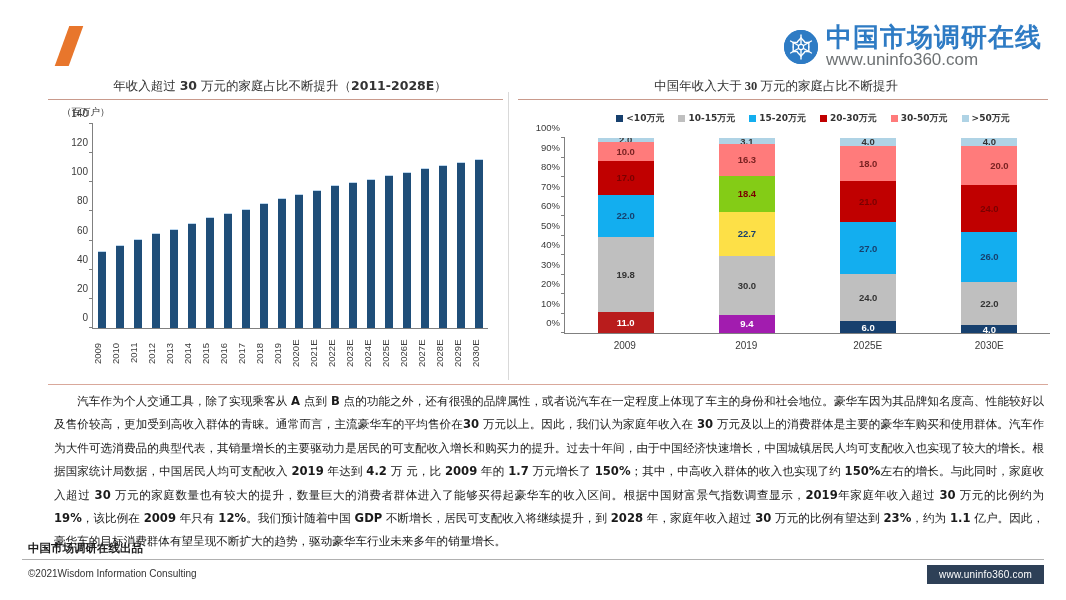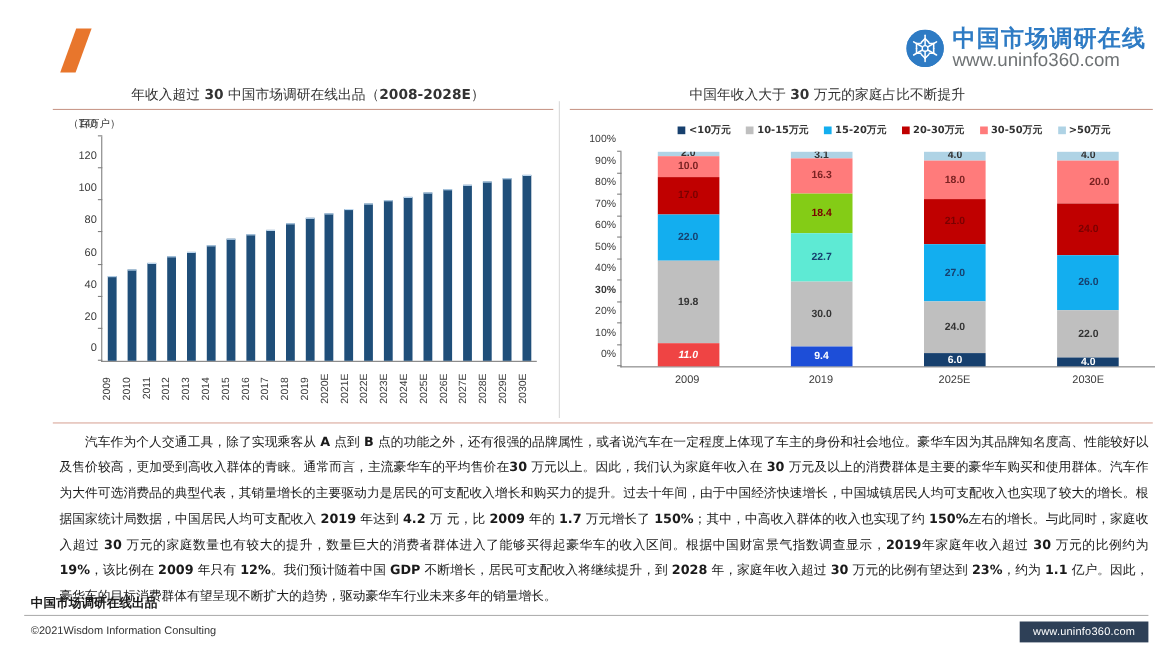--- a/index.html
+++ b/index.html
@@ -34,7 +34,7 @@
   .logo-mark svg { position:absolute; left:0; top:0; }
   .logo-text { display:flex; flex-direction:column; line-height:1.05; }
   .logo-cn {
-    font-size:21px; font-weight:bold; color:#2E7BC4; letter-spacing:1px;
+    font-size:26px; font-weight:bold; color:#2E7BC4; letter-spacing:1px;
     font-family:"DejaVu Sans","Liberation Sans",sans-serif;
   }
   .logo-url { font-size:17px; color:#6E7274; letter-spacing:0px; }

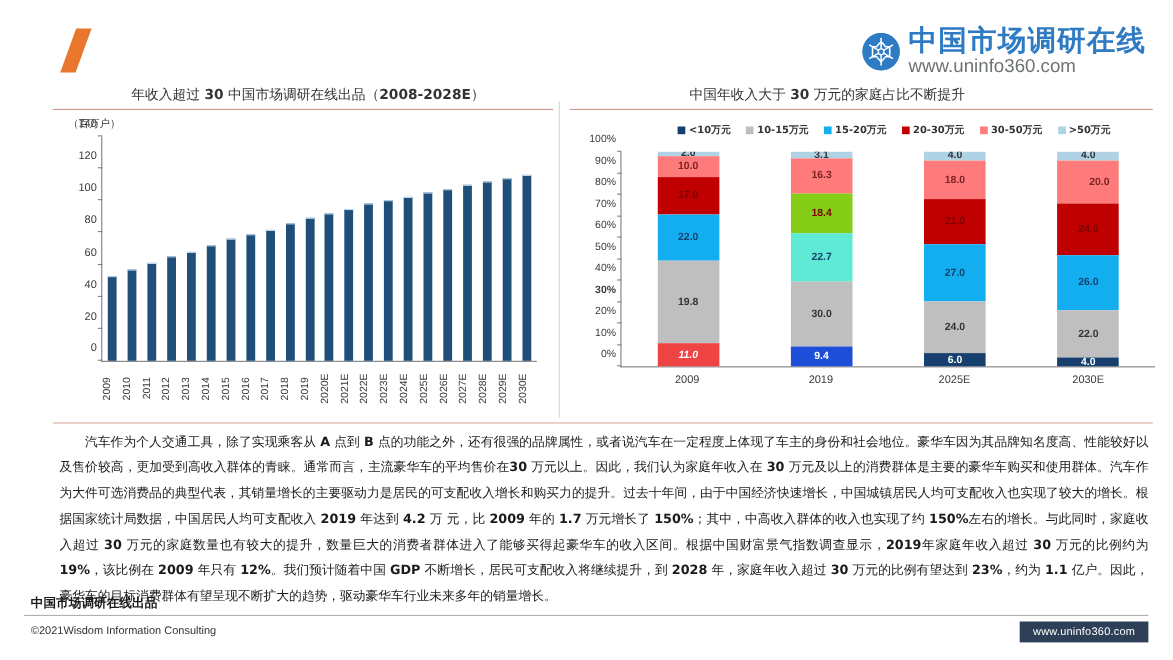--- a/index.html
+++ b/index.html
@@ -173,7 +173,7 @@
 </div>
 
 <div class="chart-title" id="title-left">
-  <span>年收入超过 </span><b>30</b><span> 中国市场调研在线出品（</span><b>2008-2028E</b><span>）</span>
+  <span>年收入超过 </span><b>30</b><span> 万元的家庭占比不断提升（</span><b>2008-2028E</b><span>）</span>
 </div>
 <div class="chart-title" id="title-right">
   <span>中国年收入大于 </span><b>30</b><span> 万元的家庭占比不断提升</span>

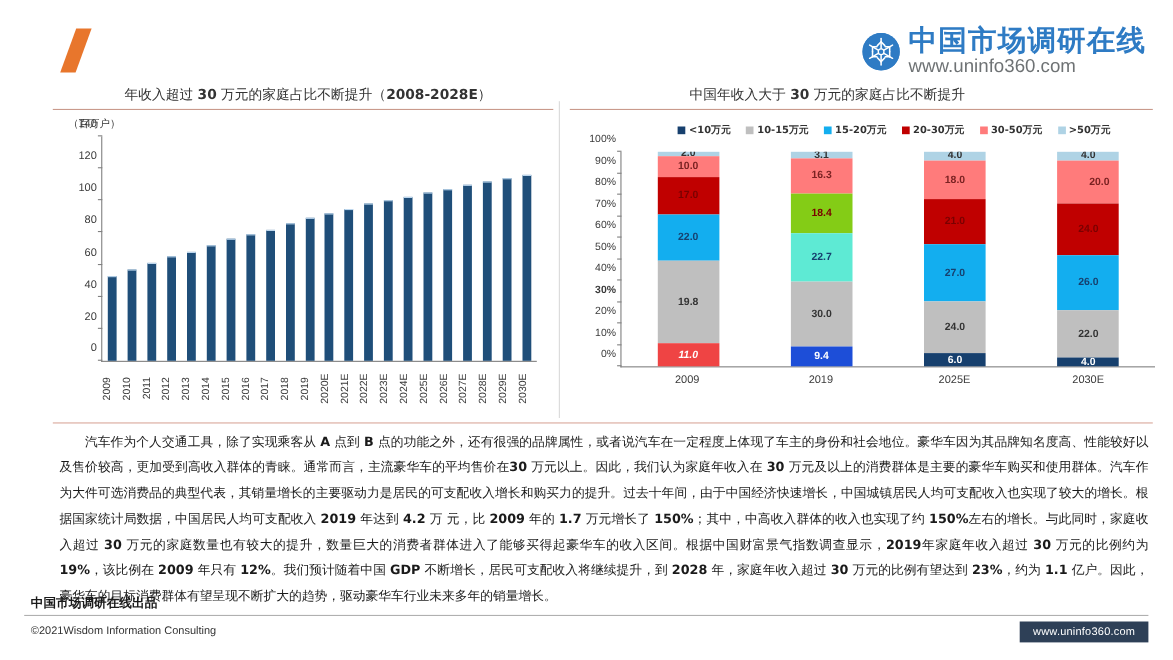--- a/index.html
+++ b/index.html
@@ -173,7 +173,7 @@
 </div>
 
 <div class="chart-title" id="title-left">
-  <span>年收入超过 </span><b>30</b><span> 万元的家庭占比不断提升（</span><b>2008-2028E</b><span>）</span>
+  <span>年收入超过 </span><b>30</b><span> 万元的家庭占比不断提升（</span><b>2011-2028E</b><span>）</span>
 </div>
 <div class="chart-title" id="title-right">
   <span>中国年收入大于 </span><b>30</b><span> 万元的家庭占比不断提升</span>

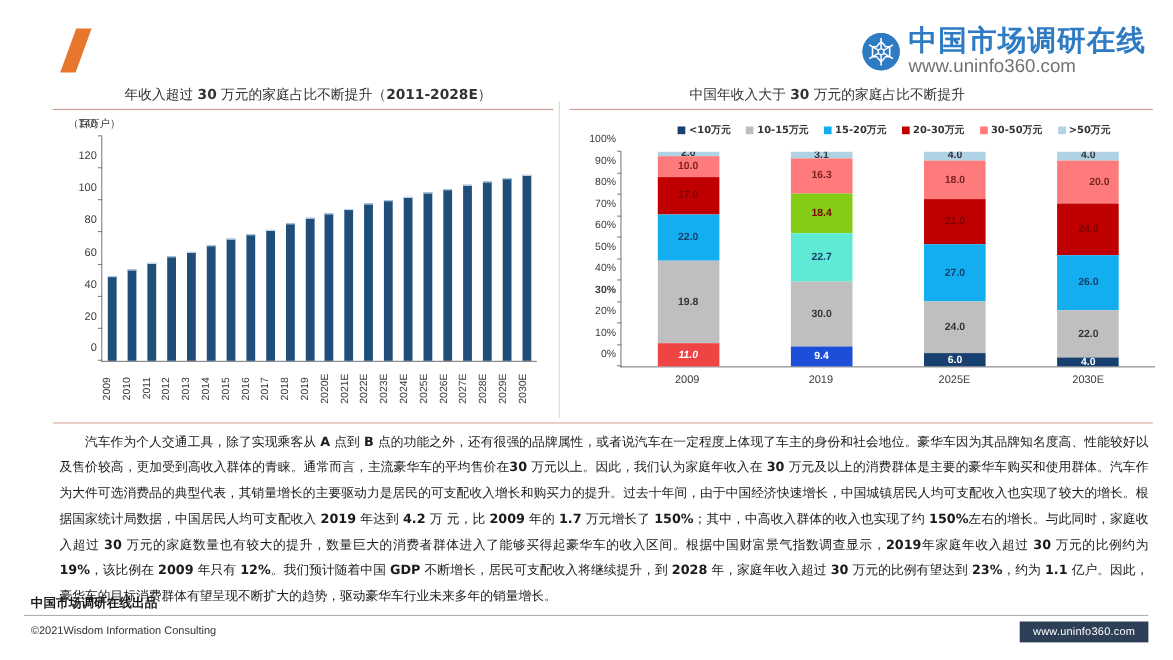--- a/index.html
+++ b/index.html
@@ -46,7 +46,7 @@
   }
   .chart-title b { font-weight:bold; }
   #title-left  { left:60px;  top:78px; width:440px; }
-  #title-right { left:492px; top:78px; width:520px; }
+  #title-right { left:516px; top:78px; width:520px;font-family:Liberation Serif, serif; }
 
   .title-rule { position:absolute; top:99px; height:1px; background:#C99A8C; }
   #rule-left  { left:48px;  width:455px; }

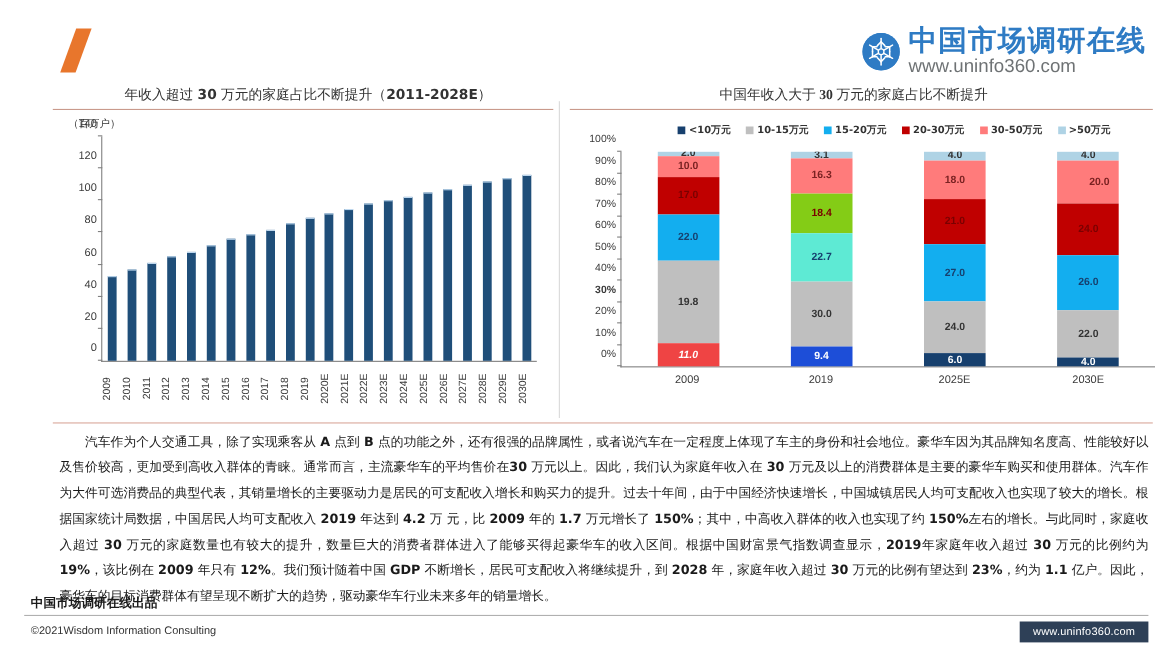--- a/index.html
+++ b/index.html
@@ -366,7 +366,7 @@
             <div class="seg" style="height: 3.1031%; background: rgb(175, 211, 229); color: rgb(51, 51, 51);">3.1</div>
             <div class="seg" style="height: 16.3163%; background: rgb(255, 123, 123); color: rgb(122, 34, 34);">16.3</div>
             <div class="seg" style="height: 18.4184%; background: #84cc16; color: rgb(122, 0, 0);">18.4</div>
-            <div class="seg" style="height: 22.7227%; background: #5eead4; color: rgb(23, 64, 110);">22.7</div>
+            <div class="seg" style="height: 22.7227%; background: #fde047; color: rgb(23, 64, 110);">22.7</div>
             <div class="seg" style="height: 30.03%; background: rgb(191, 191, 191); color: rgb(51, 51, 51);">30.0</div>
             <div class="seg" style="height: 9.40941%; background: #1d4ed8; color: rgb(255, 255, 255);">9.4</div>
           </div>

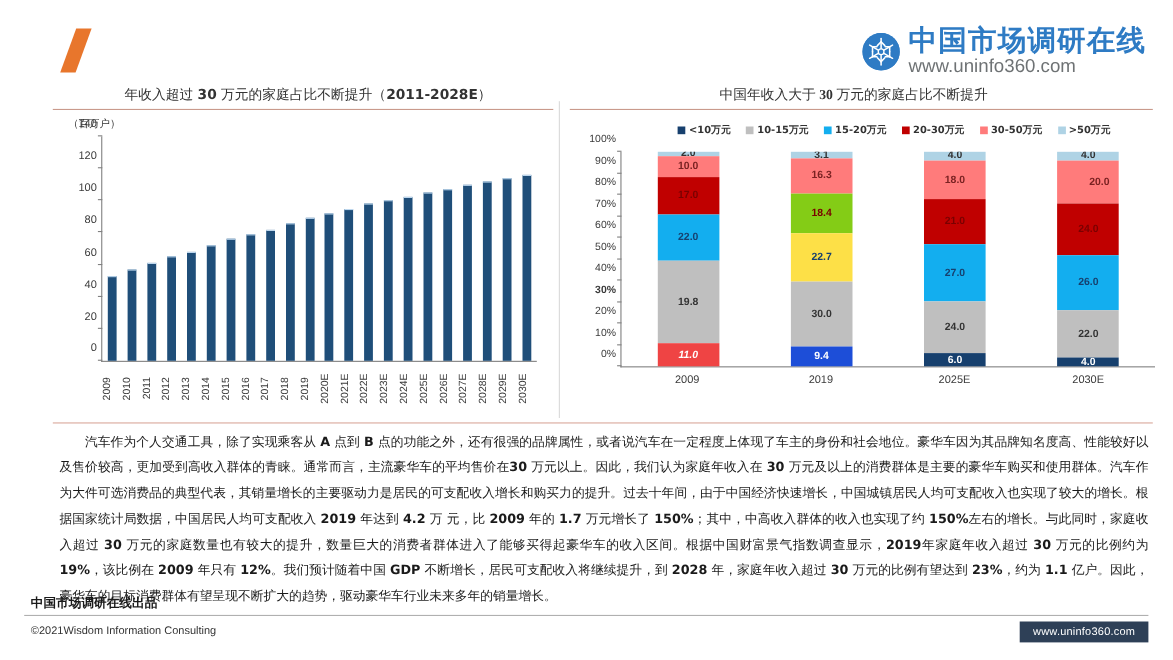--- a/index.html
+++ b/index.html
@@ -333,7 +333,7 @@
         <div style="position: absolute; left: -4px; width: 4px; height: 1px; background: rgb(128, 128, 128); bottom: 10%;"></div>
         <div class="ytick-r" style="bottom: 20%;">20%</div>
         <div style="position: absolute; left: -4px; width: 4px; height: 1px; background: rgb(128, 128, 128); bottom: 20%;"></div>
-        <div class="ytick-r" style="bottom: 30%; font-weight: bold;">30%</div>
+        <div class="ytick-r" style="bottom: 30%;">30%</div>
         <div style="position: absolute; left: -4px; width: 4px; height: 1px; background: rgb(128, 128, 128); bottom: 30%;"></div>
         <div class="ytick-r" style="bottom: 40%;">40%</div>
         <div style="position: absolute; left: -4px; width: 4px; height: 1px; background: rgb(128, 128, 128); bottom: 40%;"></div>

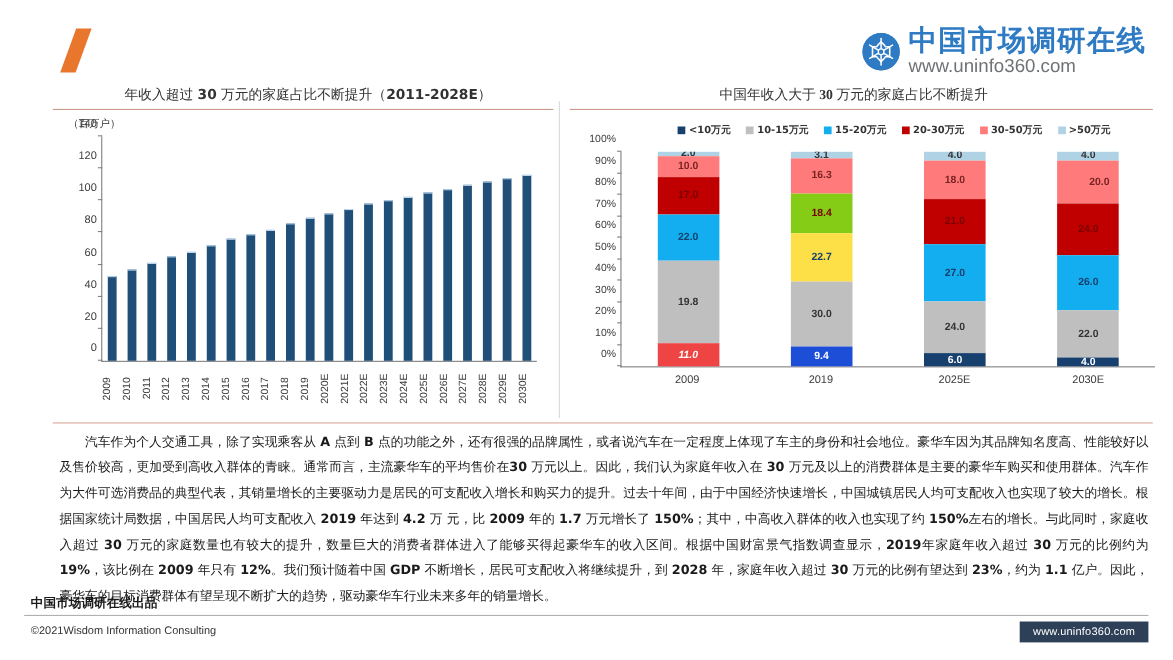--- a/index.html
+++ b/index.html
@@ -358,7 +358,7 @@
             <div class="seg" style="height: 17%; background: rgb(192, 0, 0); color: rgb(122, 0, 0);">17.0</div>
             <div class="seg" style="height: 22%; background: rgb(19, 174, 239); color: rgb(23, 64, 110);">22.0</div>
             <div class="seg" style="height: 38%; background: rgb(191, 191, 191); color: rgb(51, 51, 51);">19.8</div>
-            <div class="seg" style="height: 11%; background: #ef4444; color: rgb(255, 255, 255); font-style: italic;">11.0</div>
+            <div class="seg" style="height: 11%; background: #b91c1c; color: rgb(255, 255, 255);">11.0</div>
           </div>
         </div>
         <div class="stack-slot">

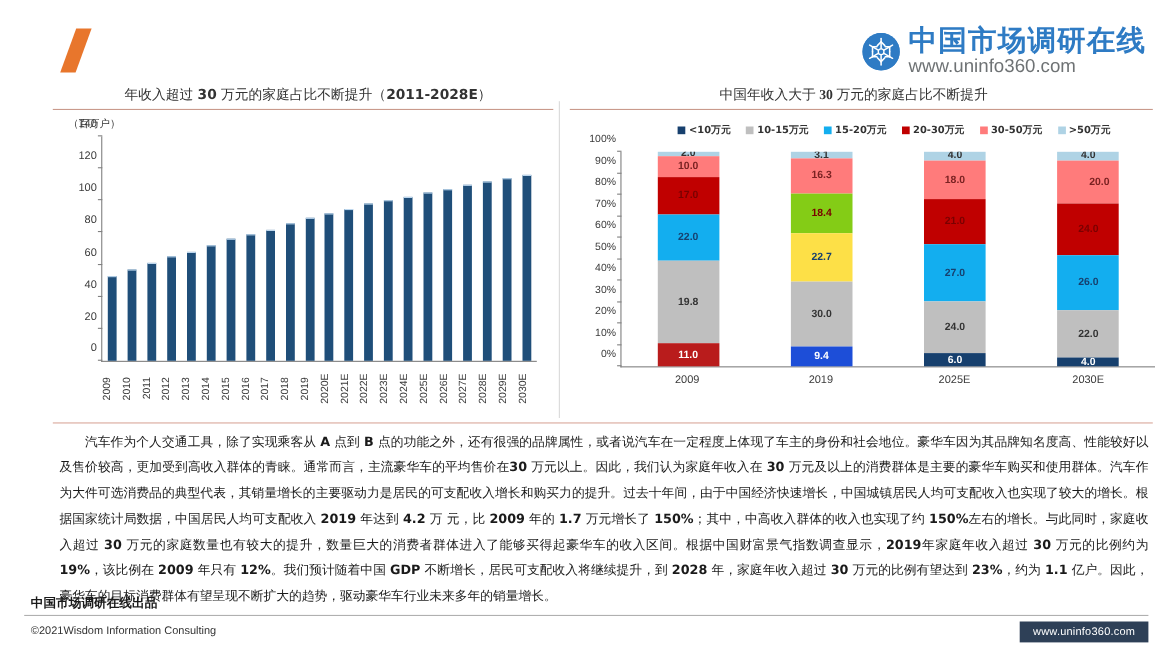--- a/index.html
+++ b/index.html
@@ -368,7 +368,7 @@
             <div class="seg" style="height: 18.4184%; background: #84cc16; color: rgb(122, 0, 0);">18.4</div>
             <div class="seg" style="height: 22.7227%; background: #fde047; color: rgb(23, 64, 110);">22.7</div>
             <div class="seg" style="height: 30.03%; background: rgb(191, 191, 191); color: rgb(51, 51, 51);">30.0</div>
-            <div class="seg" style="height: 9.40941%; background: #1d4ed8; color: rgb(255, 255, 255);">9.4</div>
+            <div class="seg" style="height: 9.40941%; background: #a21caf; color: rgb(255, 255, 255);">9.4</div>
           </div>
         </div>
         <div class="stack-slot">

